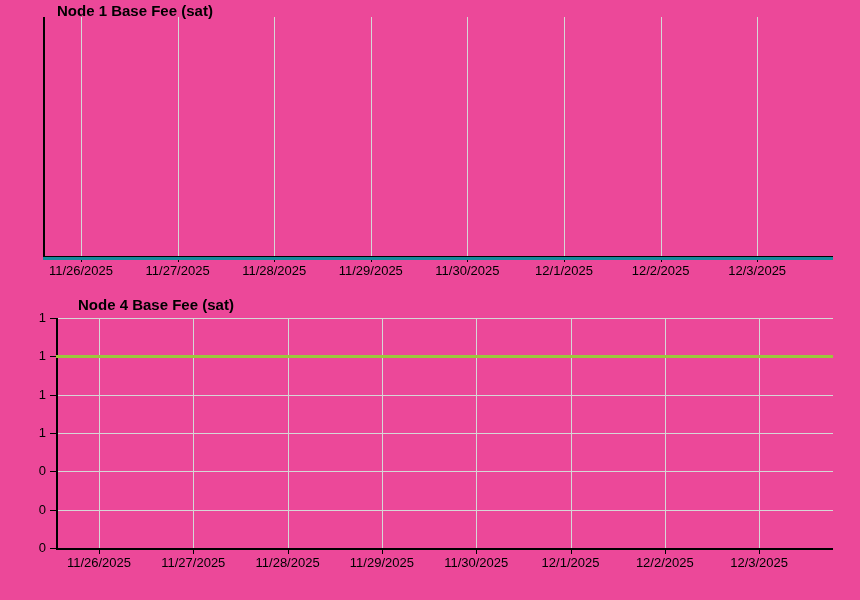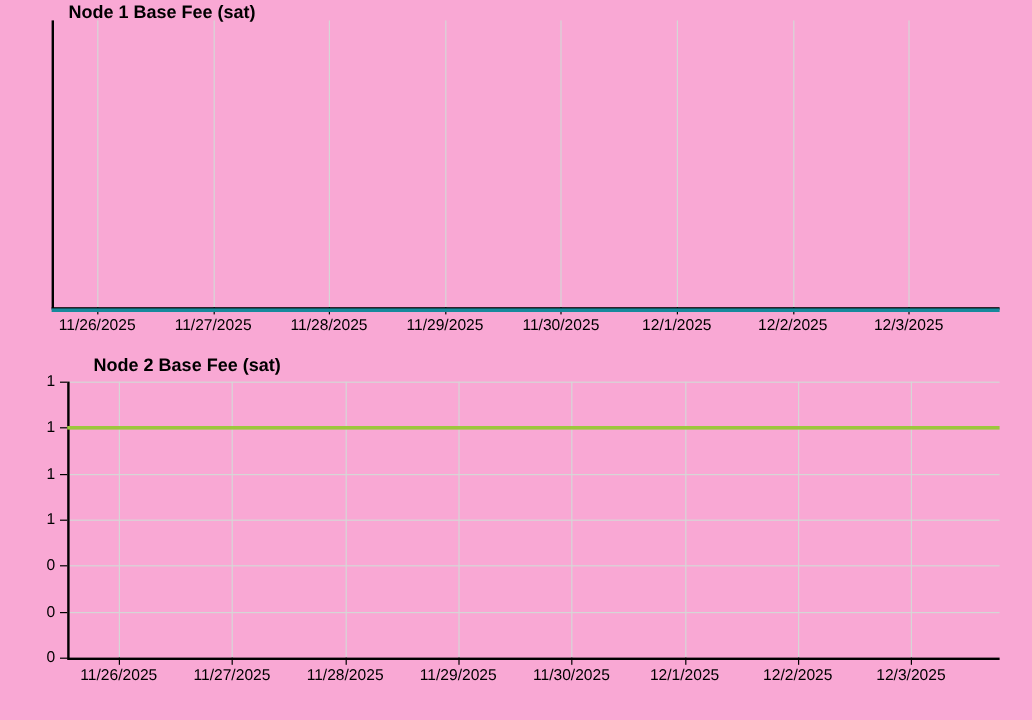--- a/index.html
+++ b/index.html
@@ -7,7 +7,7 @@
     position: relative;
     width: 860px;
     height: 600px;
-    background: #f9a8d4;
+    background: #ec4899;
     font-family: "Liberation Sans", sans-serif;
     color: #000000;
     overflow: hidden;

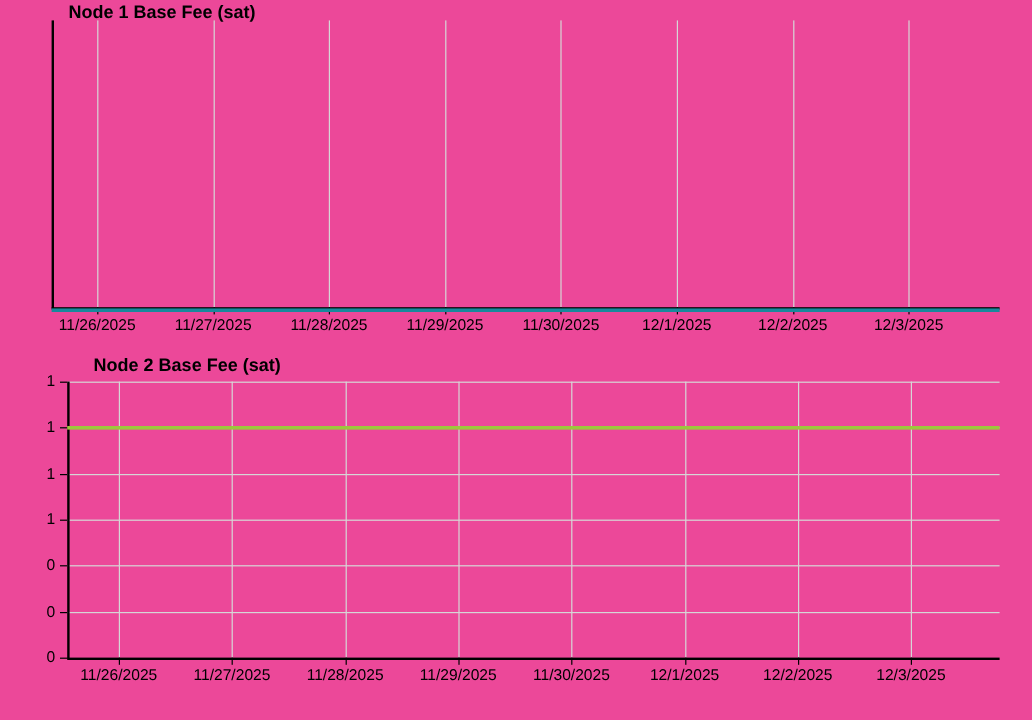--- a/index.html
+++ b/index.html
@@ -65,7 +65,7 @@
   </div>
 
   <div class="chart">
-    <div class="chart-title" style="left:78px; top:296px;">Node 2 Base Fee (sat)</div>
+    <div class="chart-title" style="left:78px; top:296px;">Node 4 Base Fee (sat)</div>
     <div id="plot1" style="position: absolute; inset: 0px;">
         <div style="position: absolute; left: 99px; top: 318px; width: 1px; height: 230px; background: rgb(214, 214, 214);"></div>
         <div style="position: absolute; left: 99px; top: 548px; width: 1px; height: 6px; background: rgb(0, 0, 0);"></div>

